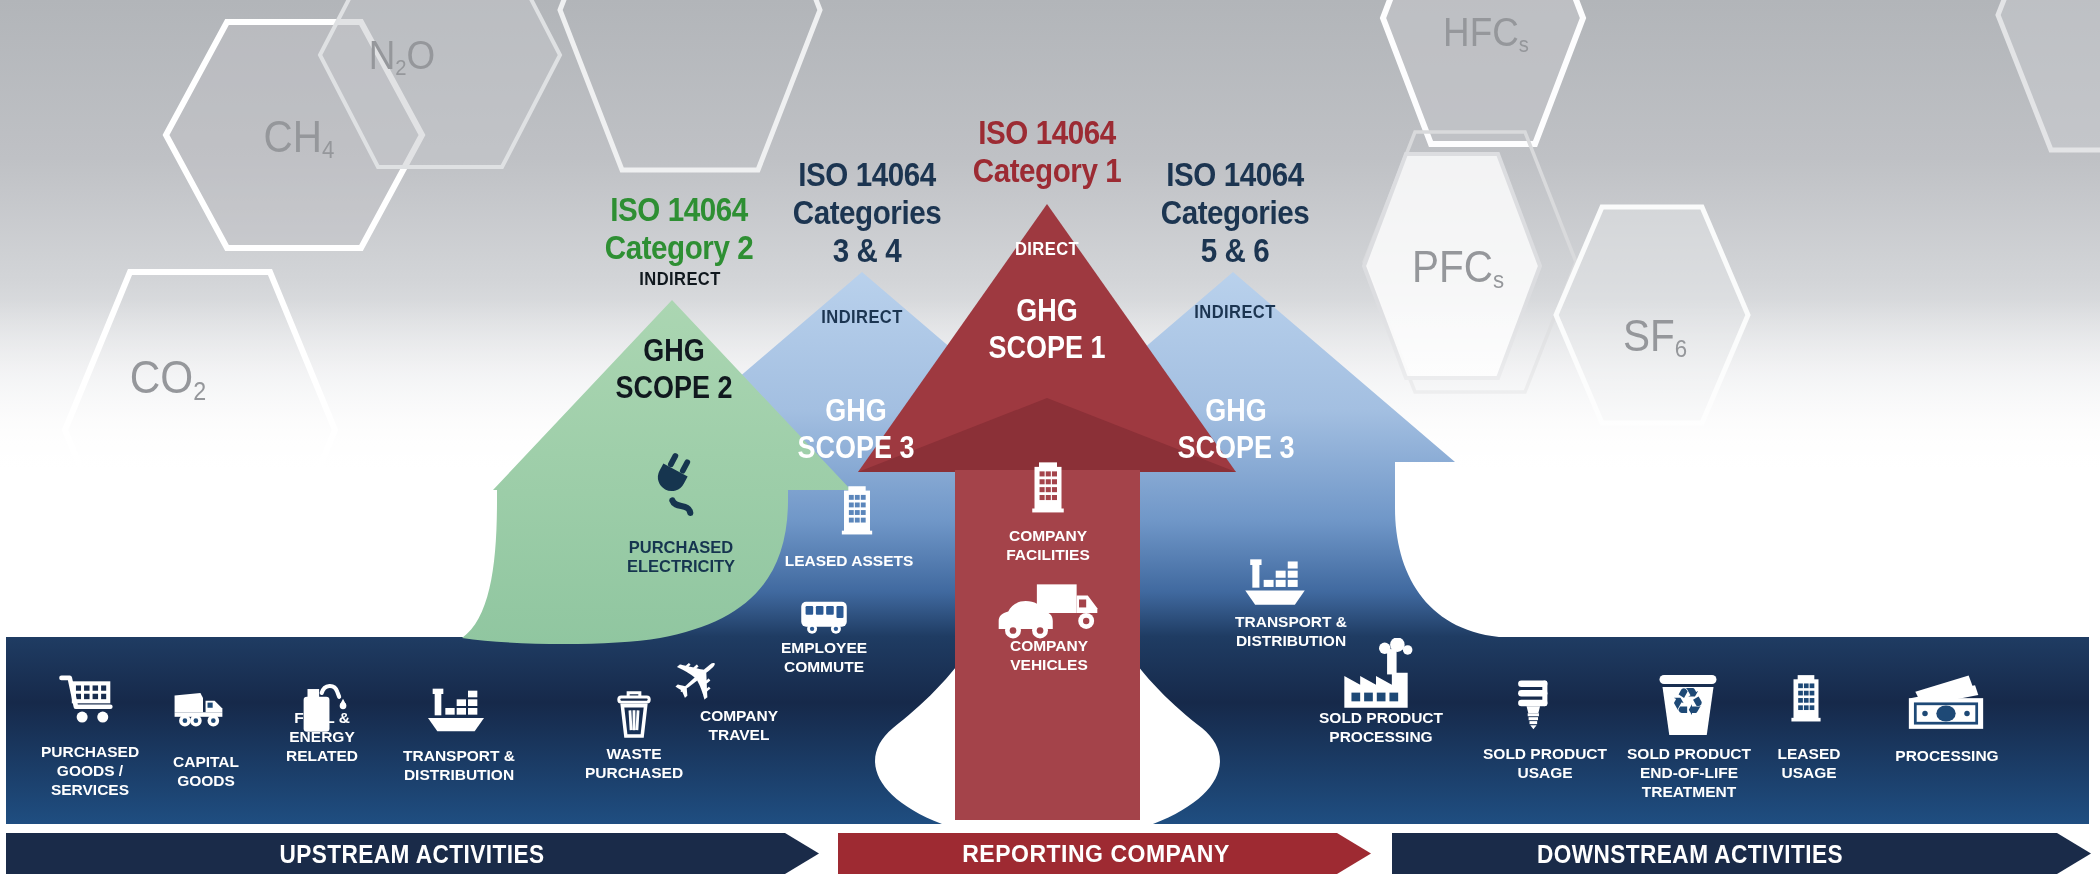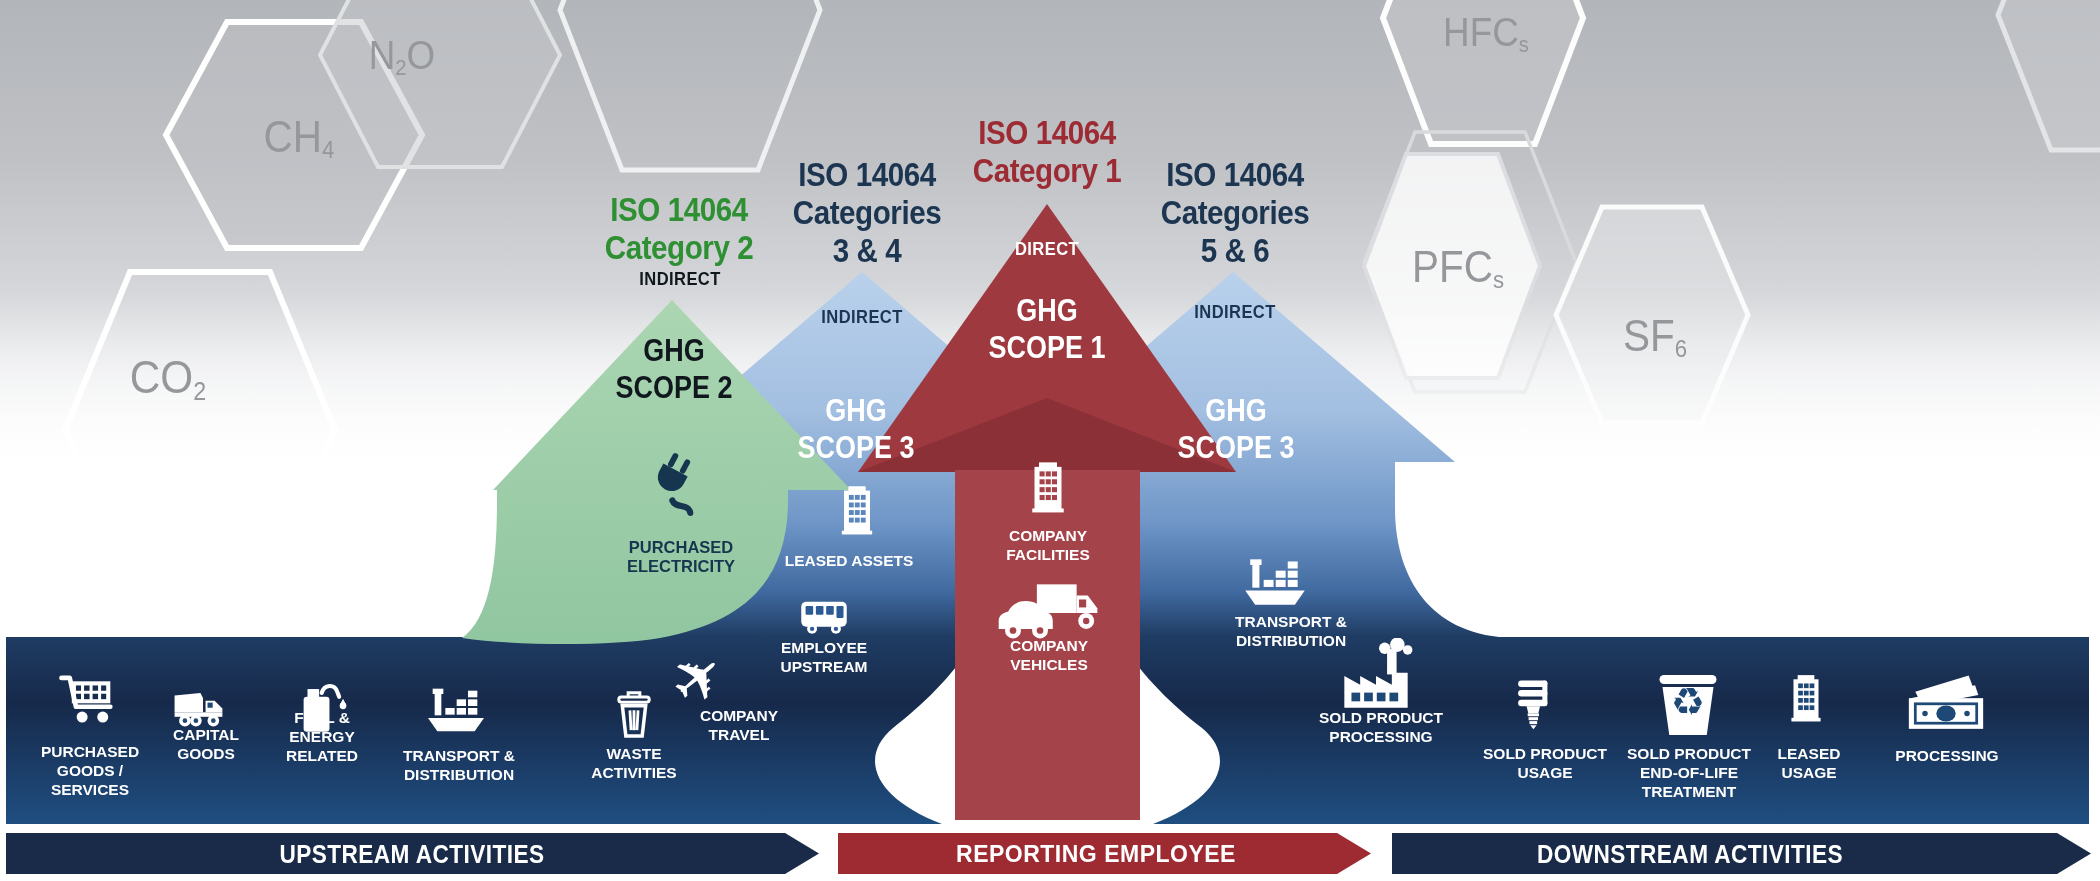--- a/index.html
+++ b/index.html
@@ -277,7 +277,7 @@
 ELECTRICITY</div>
   <div class="abs ctr pre itm" style="left:849px;top:551px">LEASED ASSETS</div>
   <div class="abs ctr pre itm" style="left:824px;top:638px">EMPLOYEE
-UPSTREAM</div>
+COMMUTE</div>
   <div class="abs ctr pre itm" style="left:1048px;top:526px">COMPANY
 FACILITIES</div>
   <div class="abs ctr pre itm" style="left:1049px;top:636px">COMPANY

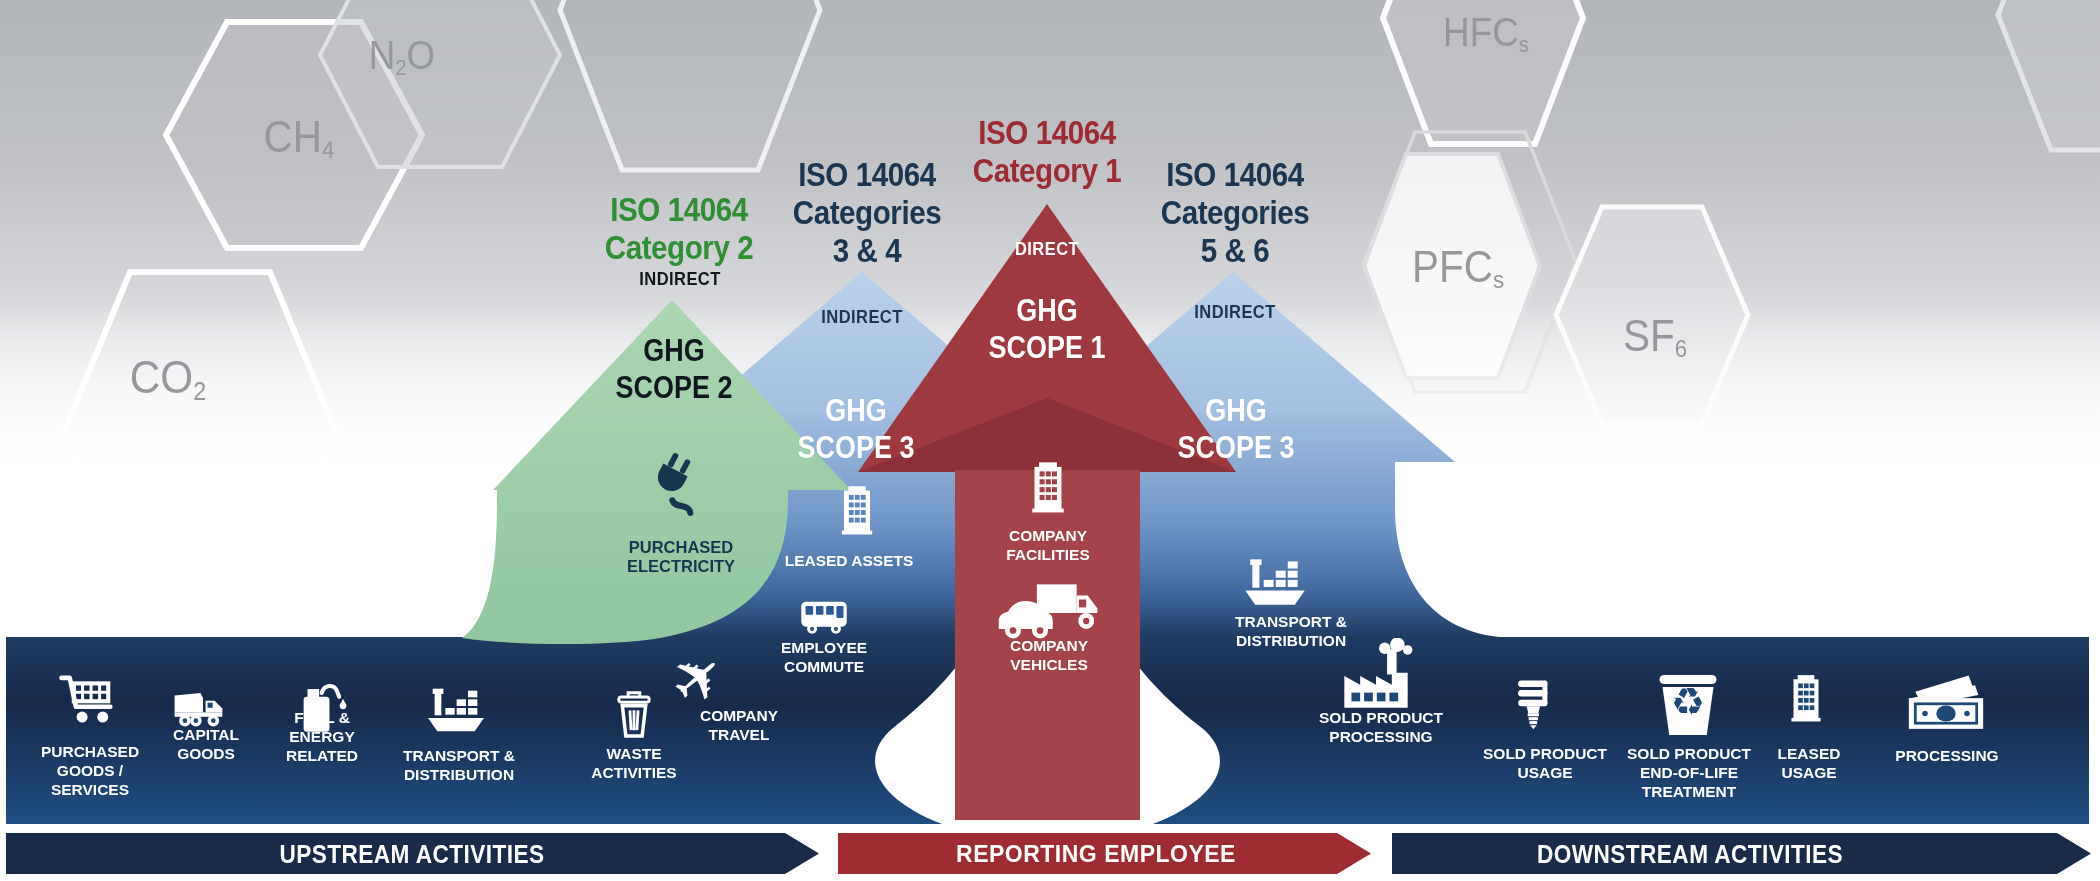--- a/index.html
+++ b/index.html
@@ -290,7 +290,7 @@
   <div class="abs ctr pre itm" style="left:90px;top:742px">PURCHASED
 GOODS /
 SERVICES</div>
-  <div class="abs ctr pre itm" style="left:206px;top:725px">CAPITAL
+  <div class="abs ctr pre itm" style="left:206px;top:752px">CAPITAL
 GOODS</div>
   <div class="abs ctr pre itm" style="left:322px;top:708px">FUEL &amp;
 ENERGY

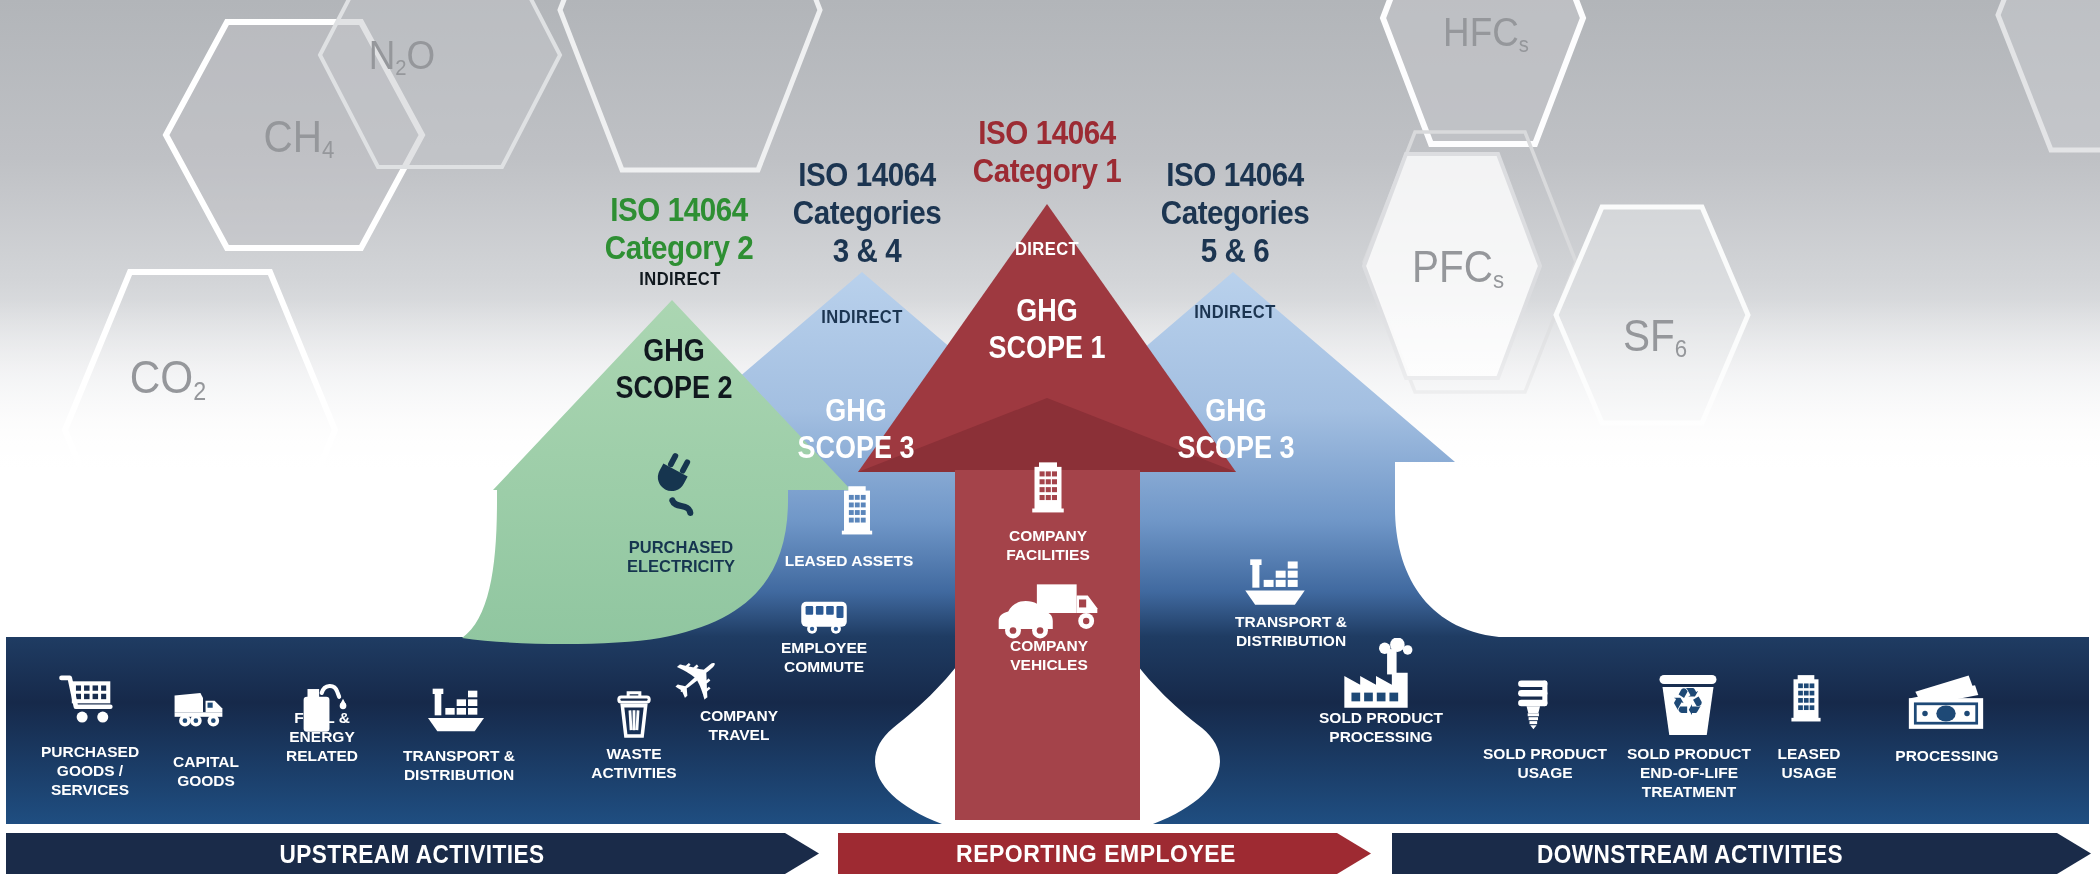--- a/index.html
+++ b/index.html
@@ -298,7 +298,7 @@
   <div class="abs ctr pre itm" style="left:459px;top:746px">TRANSPORT &amp;
 DISTRIBUTION</div>
   <div class="abs ctr pre itm" style="left:634px;top:744px">WASTE
-ACTIVITIES</div>
+PURCHASED</div>
   <div class="abs ctr pre itm" style="left:739px;top:706px">COMPANY
 TRAVEL</div>
 

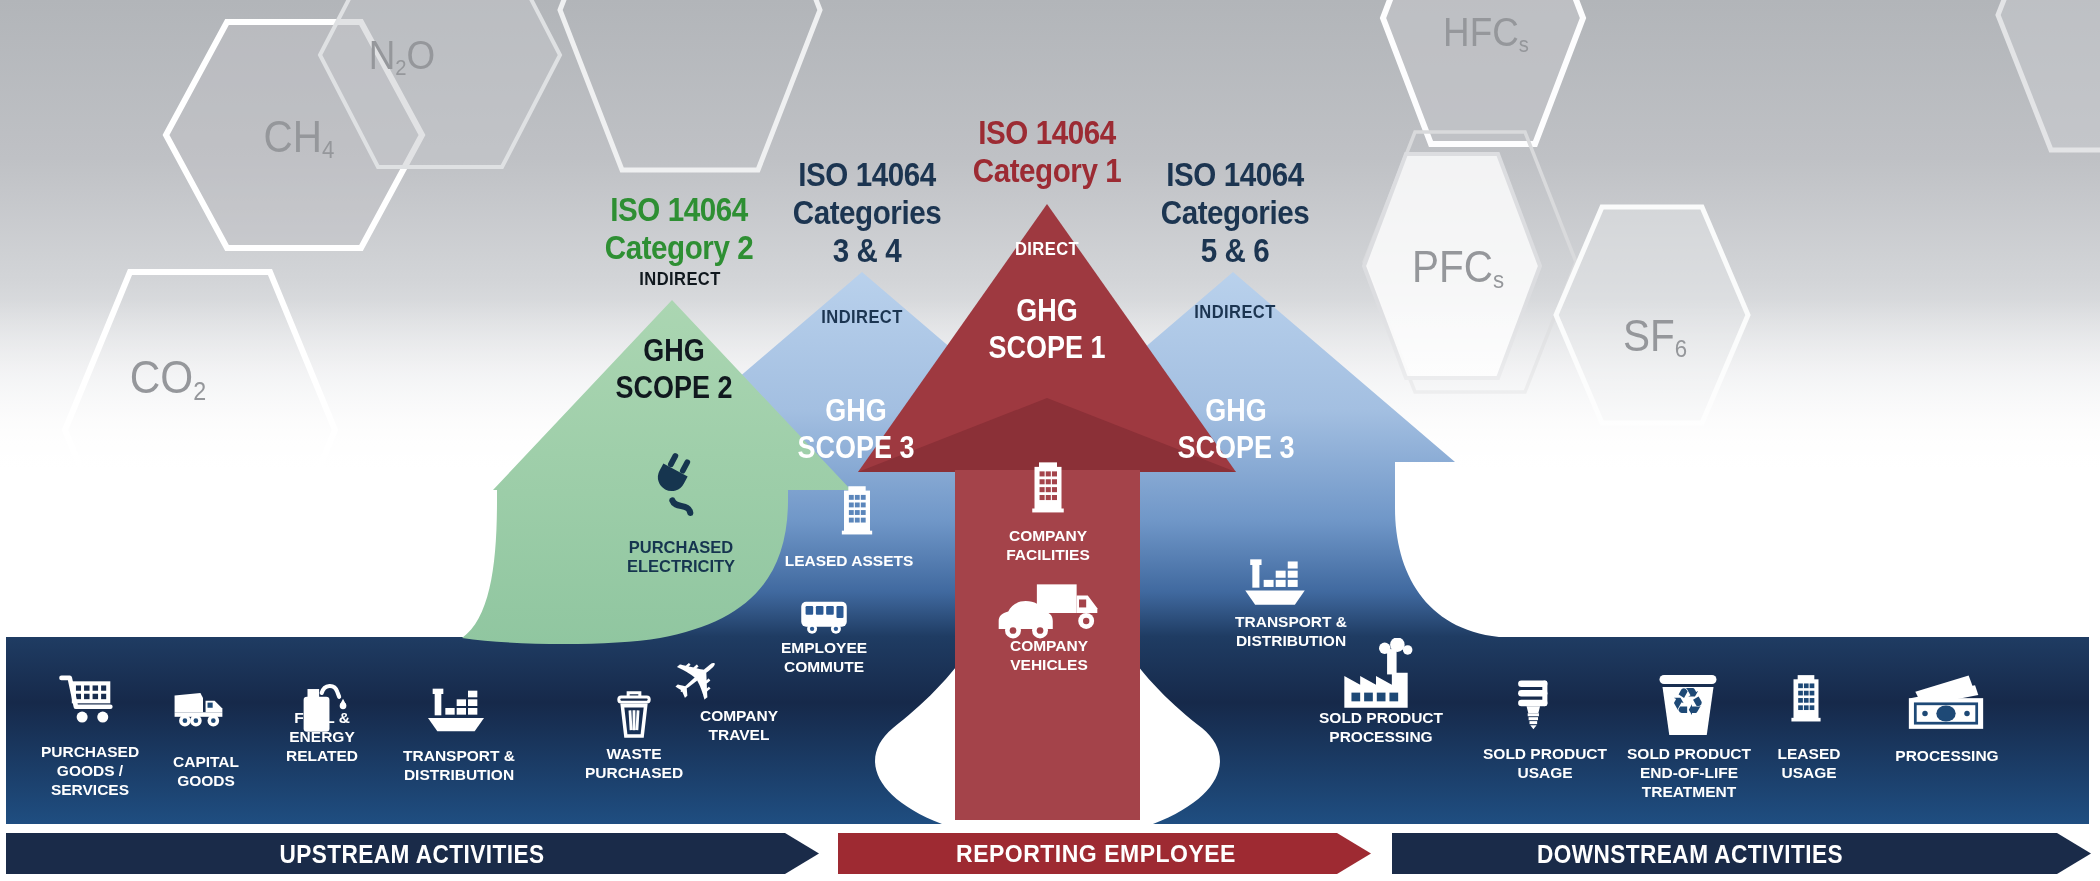--- a/index.html
+++ b/index.html
@@ -315,7 +315,7 @@
   <div class="abs ctr pre itm" style="left:1947px;top:746px">PROCESSING</div>
 
   <div class="abs cond ribbon-txt" style="left:412px;top:839px">UPSTREAM ACTIVITIES</div>
-  <div class="abs ctr ribbon-txt" style="left:1096px;top:841px;font-size:23px">REPORTING EMPLOYEE</div>
+  <div class="abs ctr ribbon-txt" style="left:1096px;top:841px;font-size:23px">REPORTING COMPANY</div>
   <div class="abs cond ribbon-txt" style="left:1690px;top:839px">DOWNSTREAM ACTIVITIES</div>
 
 </div>

